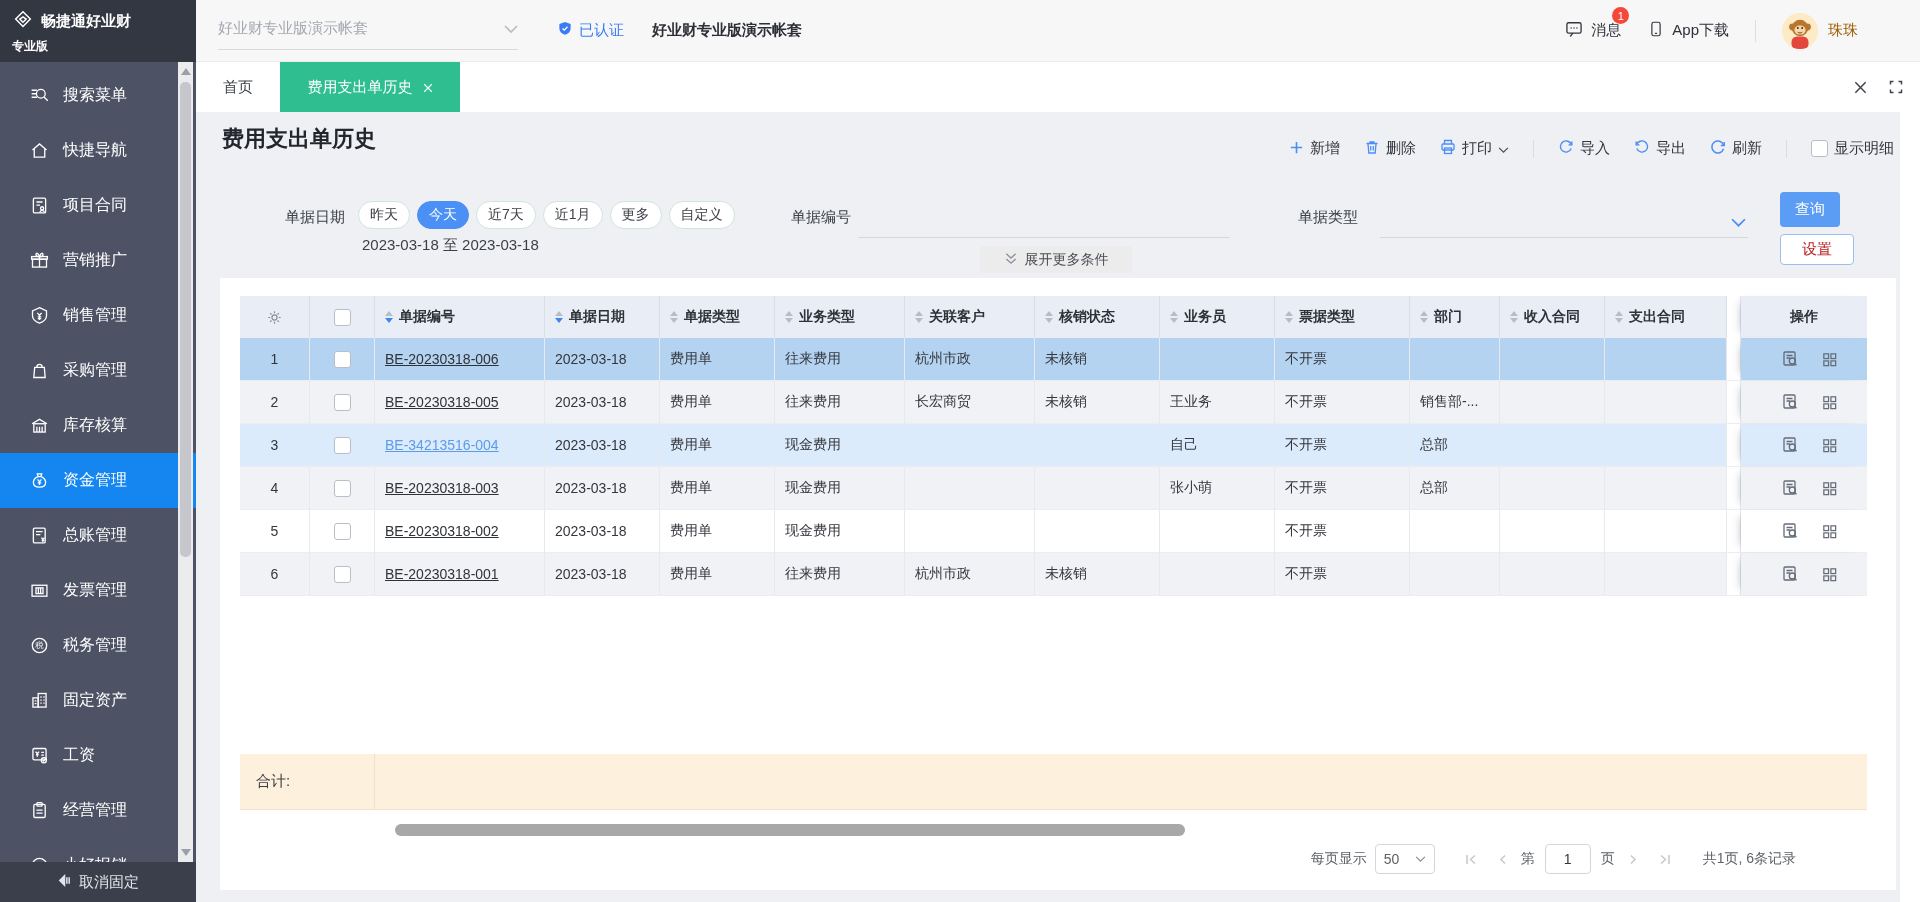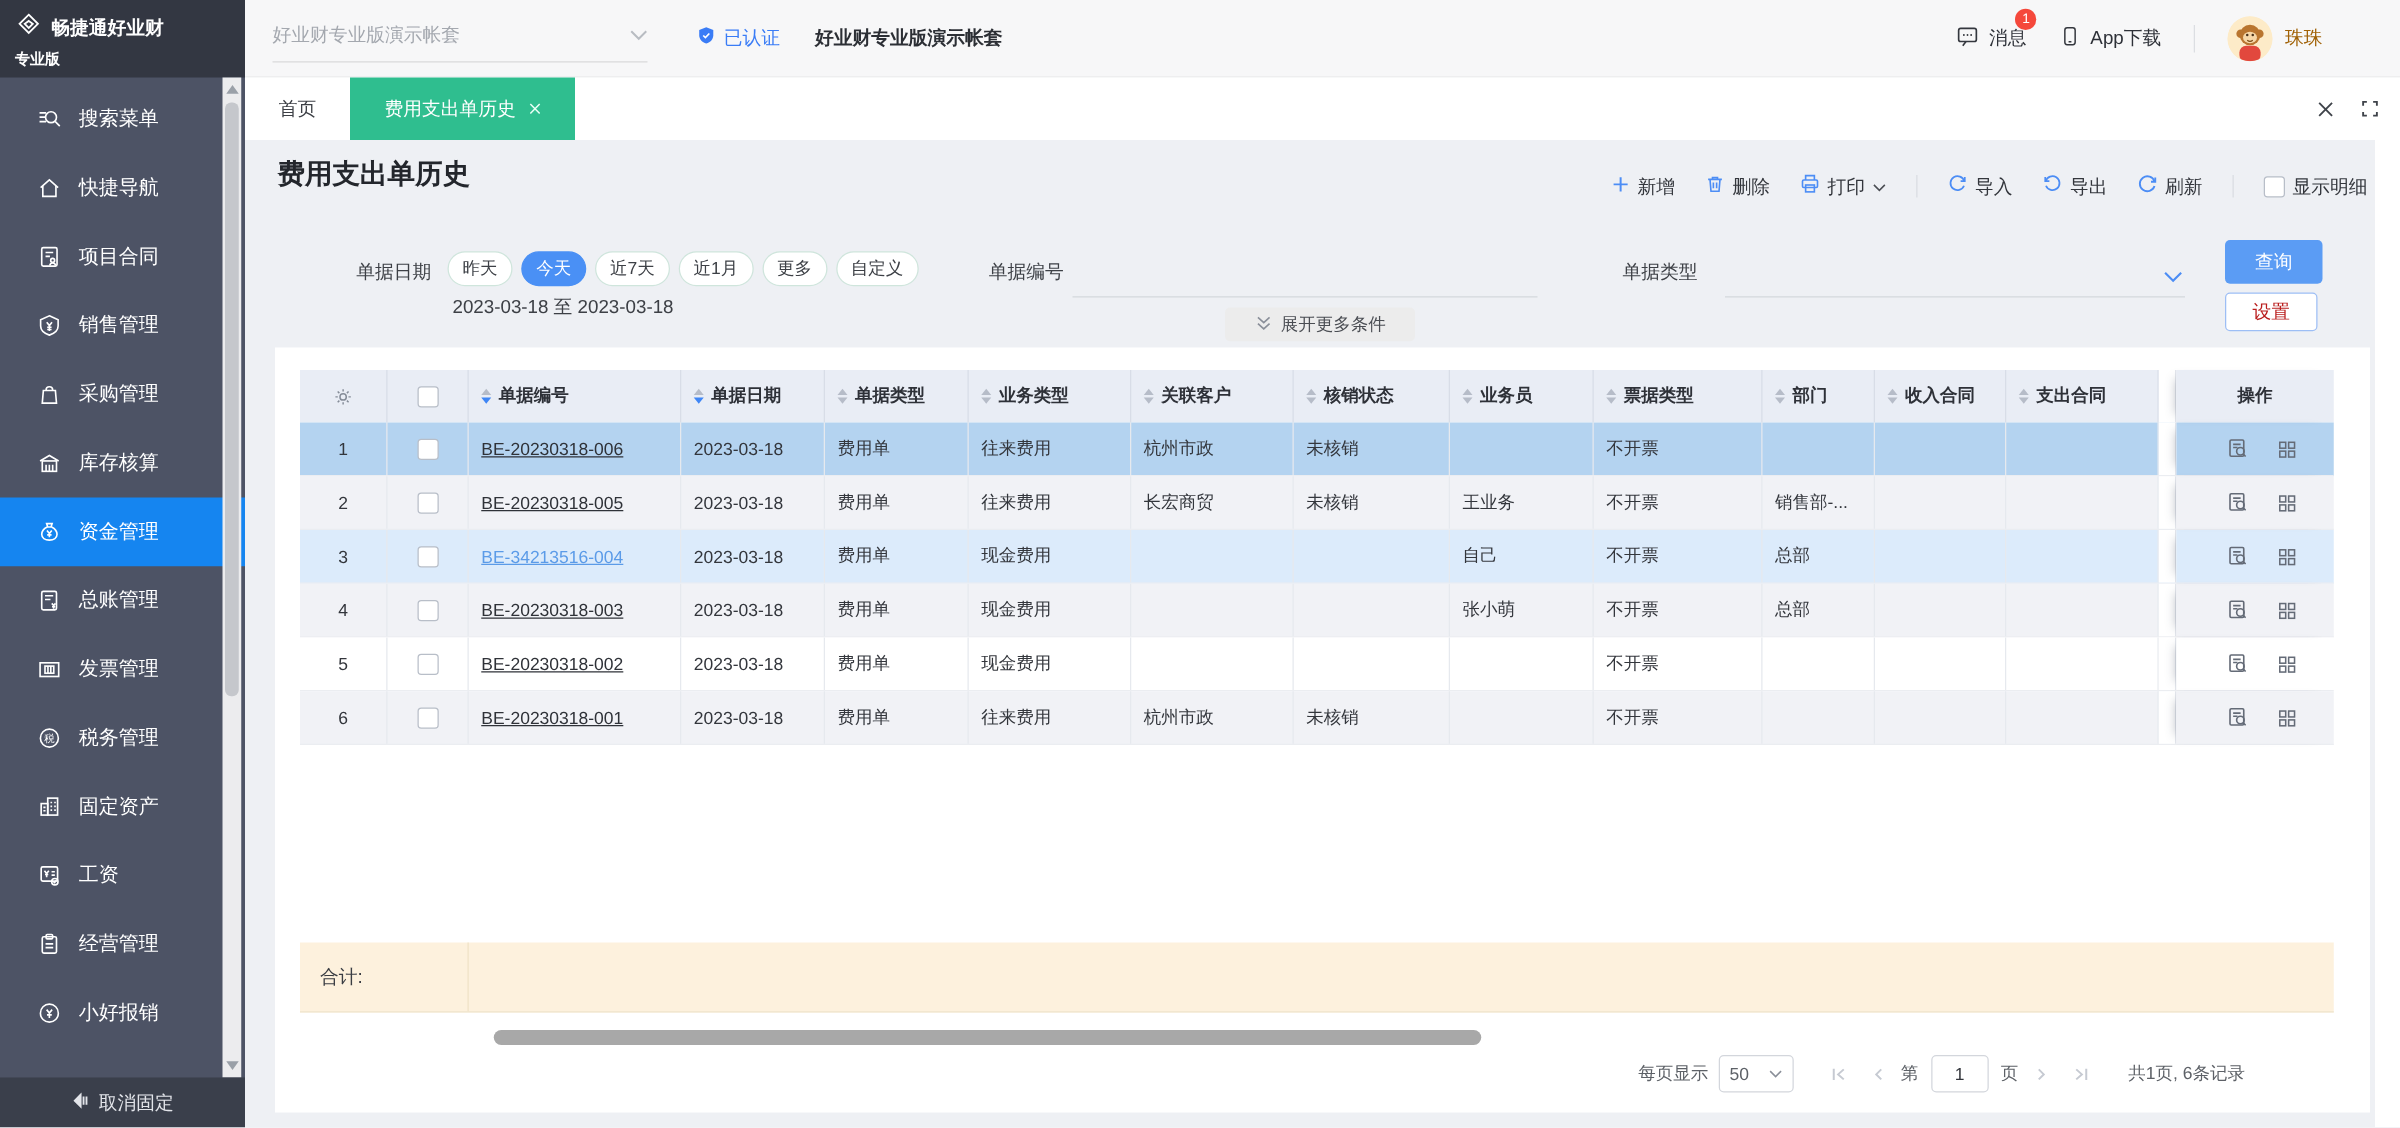--- a/index.html
+++ b/index.html
@@ -60,7 +60,7 @@
   .uinput{position:absolute;height:36px;border-bottom:1px solid #d4d7dc;box-sizing:border-box;}
   .uinput input{width:100%;height:100%;border:none;outline:none;background:transparent;font-size:15px;color:#3d4046;}
   .sel-chev{position:absolute;right:2px;top:12px;}
-  .btn-search{position:absolute;left:1780px;top:192px;width:78px;height:35px;background:#5b9cf4;color:#fff;border:none;border-radius:4px;font-size:15px;cursor:pointer;}
+  .btn-search{position:absolute;left:1780px;top:192px;width:60px;height:35px;background:#5b9cf4;color:#fff;border:none;border-radius:4px;font-size:15px;cursor:pointer;}
   .btn-settings{position:absolute;left:1780px;top:234px;width:74px;height:31px;background:#fff;border:1px solid #9dbef5;color:#b91c1c;border-radius:4px;font-size:15px;cursor:pointer;box-sizing:border-box;}
   .expand{position:absolute;left:980px;top:246px;width:152px;height:27px;background:#ececec;border-radius:4px;display:flex;align-items:center;justify-content:center;gap:7px;font-size:14px;color:#4a4d53;cursor:pointer;}
 

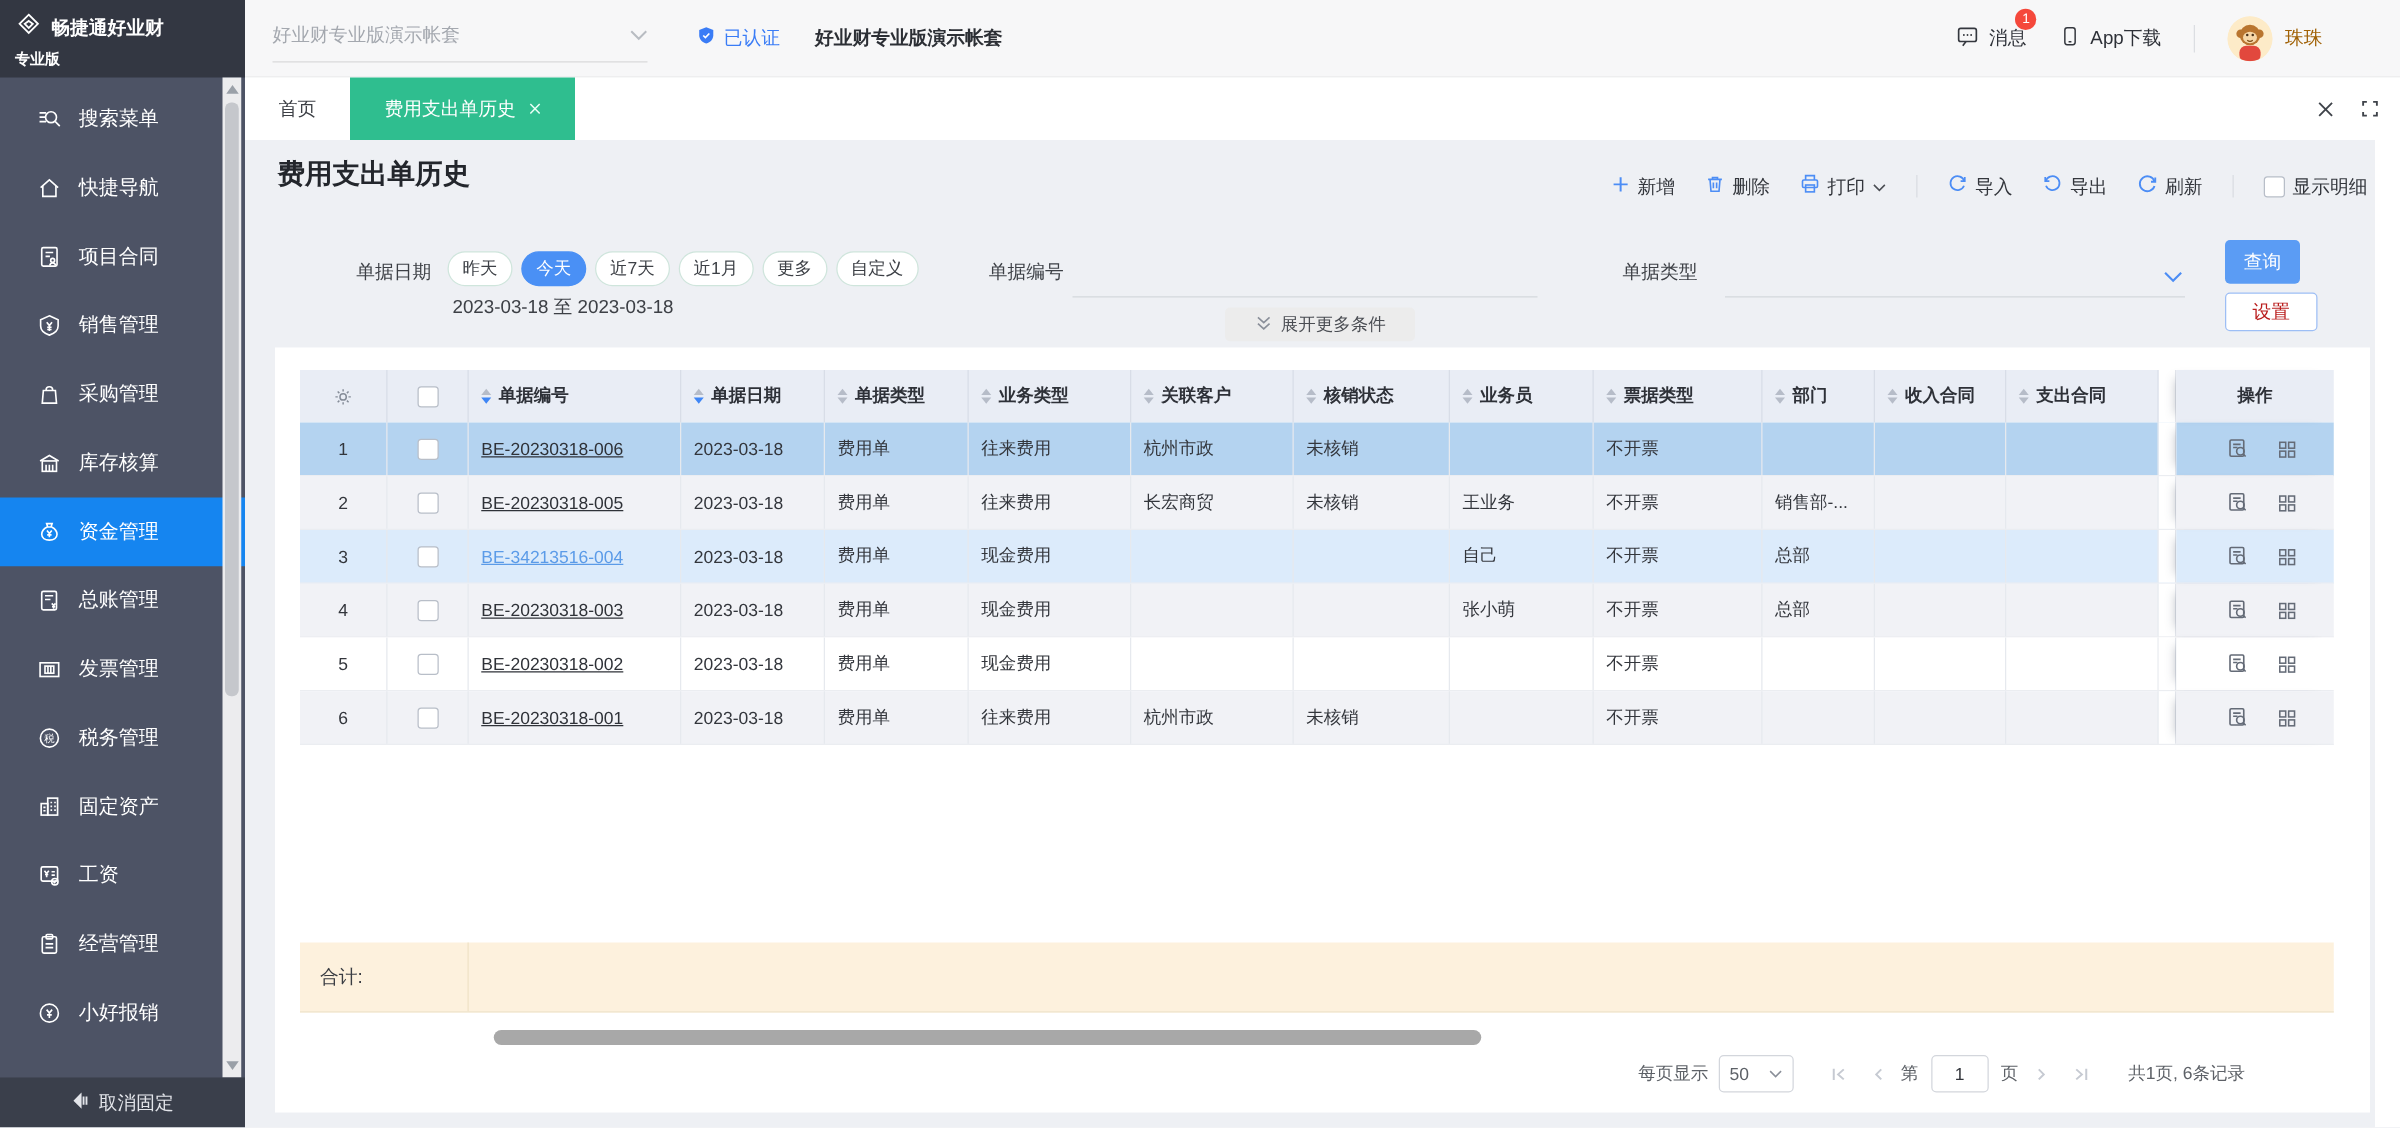--- a/index.html
+++ b/index.html
@@ -150,6 +150,18 @@
         <div class="menu-item">
           <span style="display:flex">
             <svg width="21" height="21" viewBox="0 0 24 24" fill="none" stroke="#fff" stroke-width="1.5">
+              <rect x="4" y="10.5" width="16" height="9"></rect>
+              <rect x="3" y="7.5" width="18" height="3"></rect>
+              <path d="M12 7.5v12"></path>
+              <path d="M12 7.5C10.5 7.5 8 7 8 5s2.5-2 4 2.5z"></path>
+              <path d="M12 7.5c1.5 0 4-.5 4-2.5s-2.5-2-4 2.5z"></path>
+            </svg>
+          </span>
+          <span>营销推广</span>
+        </div>
+        <div class="menu-item">
+          <span style="display:flex">
+            <svg width="21" height="21" viewBox="0 0 24 24" fill="none" stroke="#fff" stroke-width="1.5">
               <path d="M12 3l8 3.7v5.6c0 4-3.2 6.7-8 8.4-4.8-1.7-8-4.4-8-8.4V6.7z"></path>
               <path d="M9.6 9l2.4 3 2.4-3M12 12v5M10 13.5h4M10 15.5h4"></path>
             </svg>

